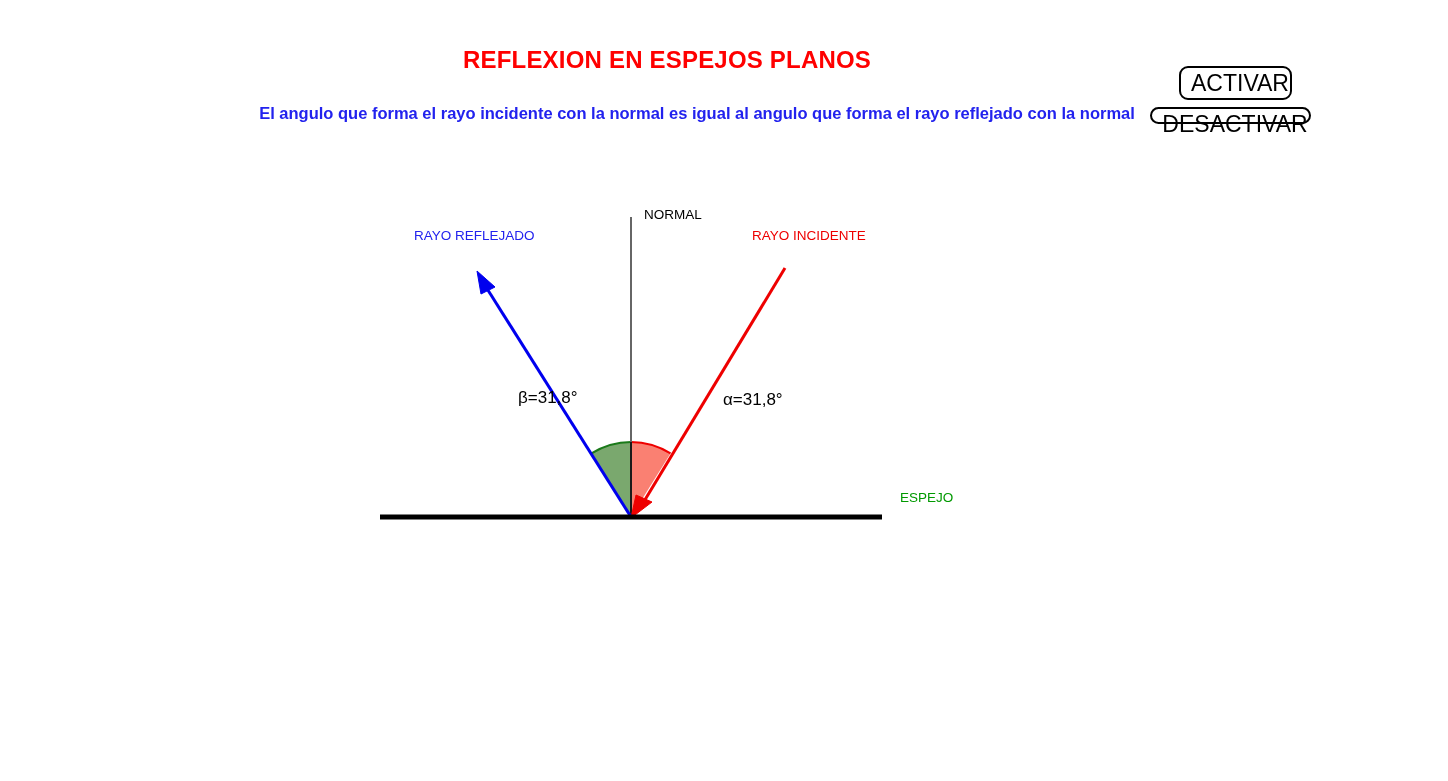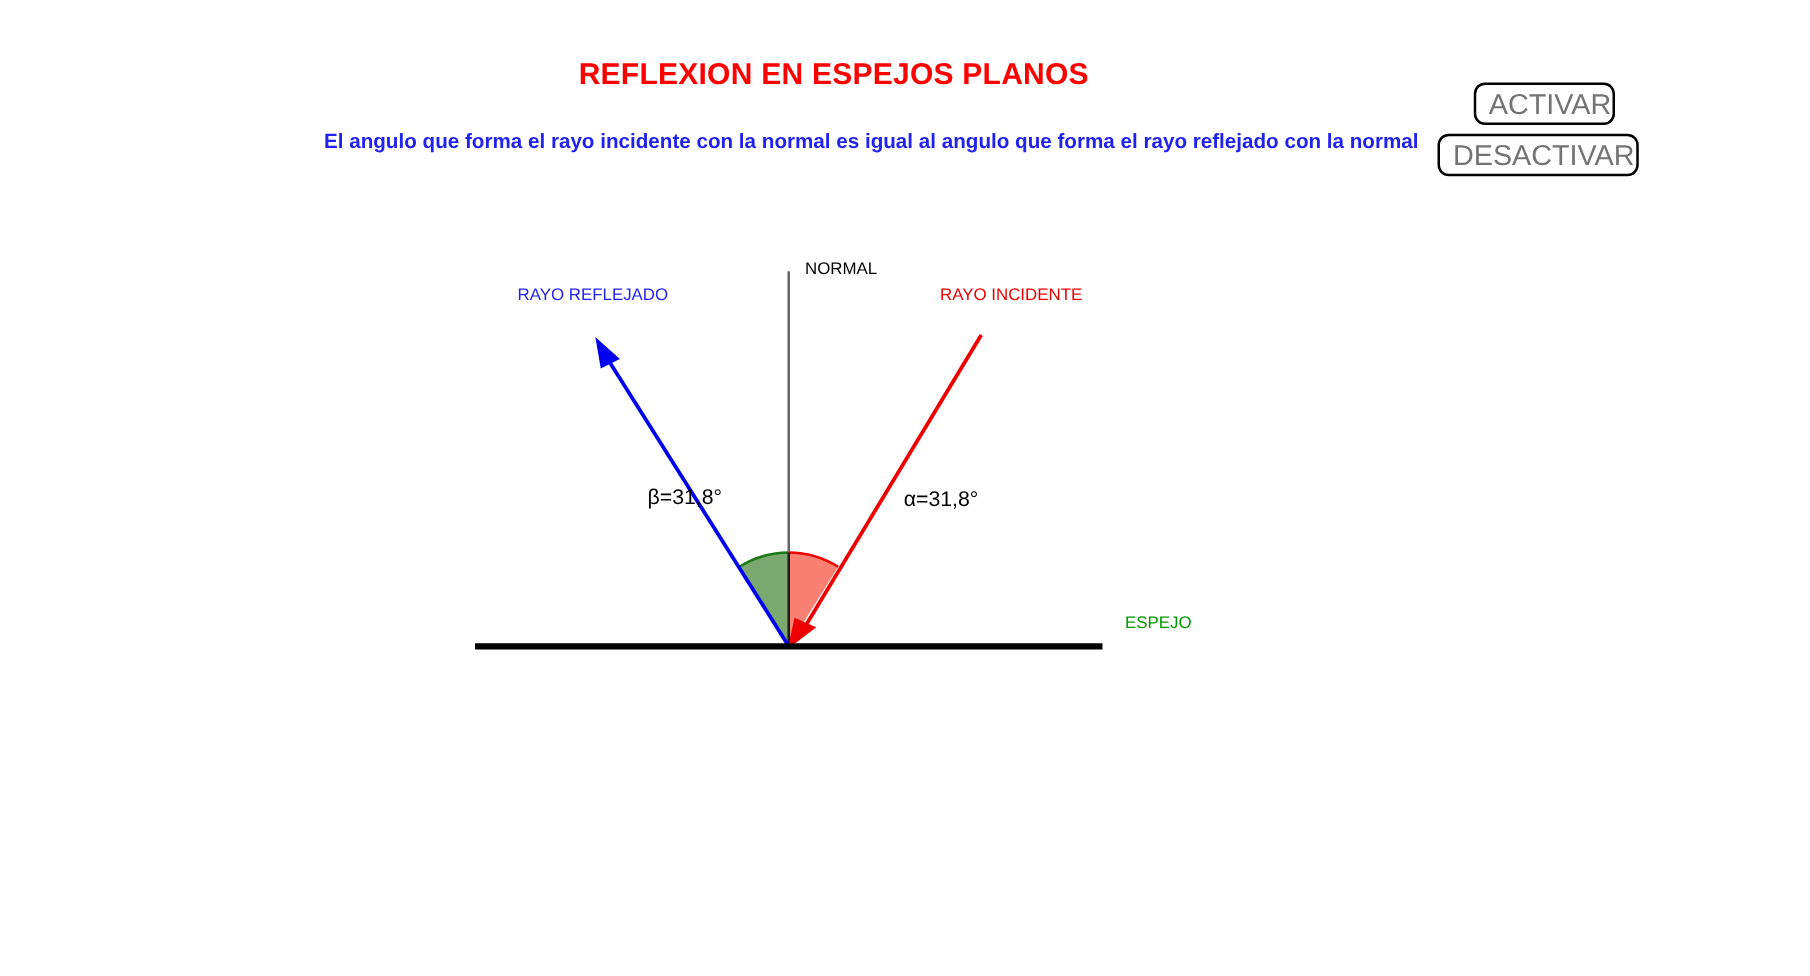--- a/index.html
+++ b/index.html
@@ -52,7 +52,7 @@
     background: #ffffff;
     border: 2px solid #000000;
     border-radius: 9px;
-    color: #737373;
+    color: #000000;
     font-size: 23px;
     font-family: "Liberation Sans", sans-serif;
     line-height: 1;

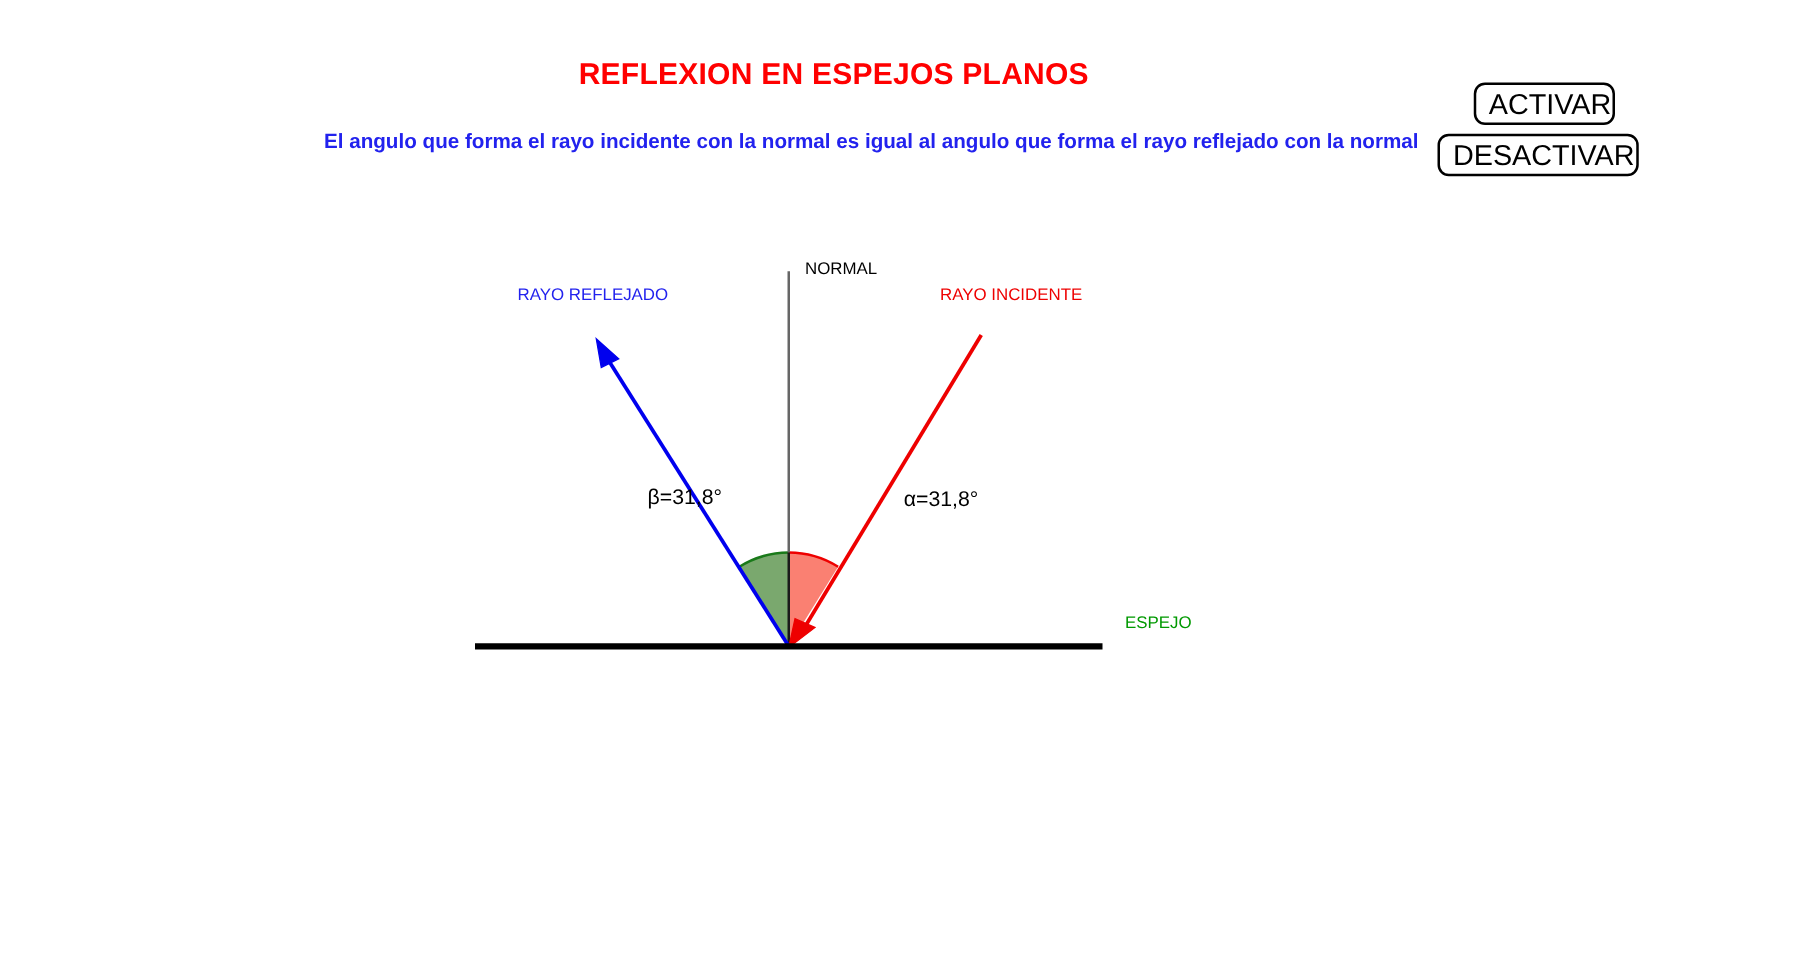--- a/index.html
+++ b/index.html
@@ -72,7 +72,7 @@
     left: 1150px;
     top: 107px;
     width: 161px;
-    height: 34px;
+    height: 17px;
   }
   
   #diagram-svg {

